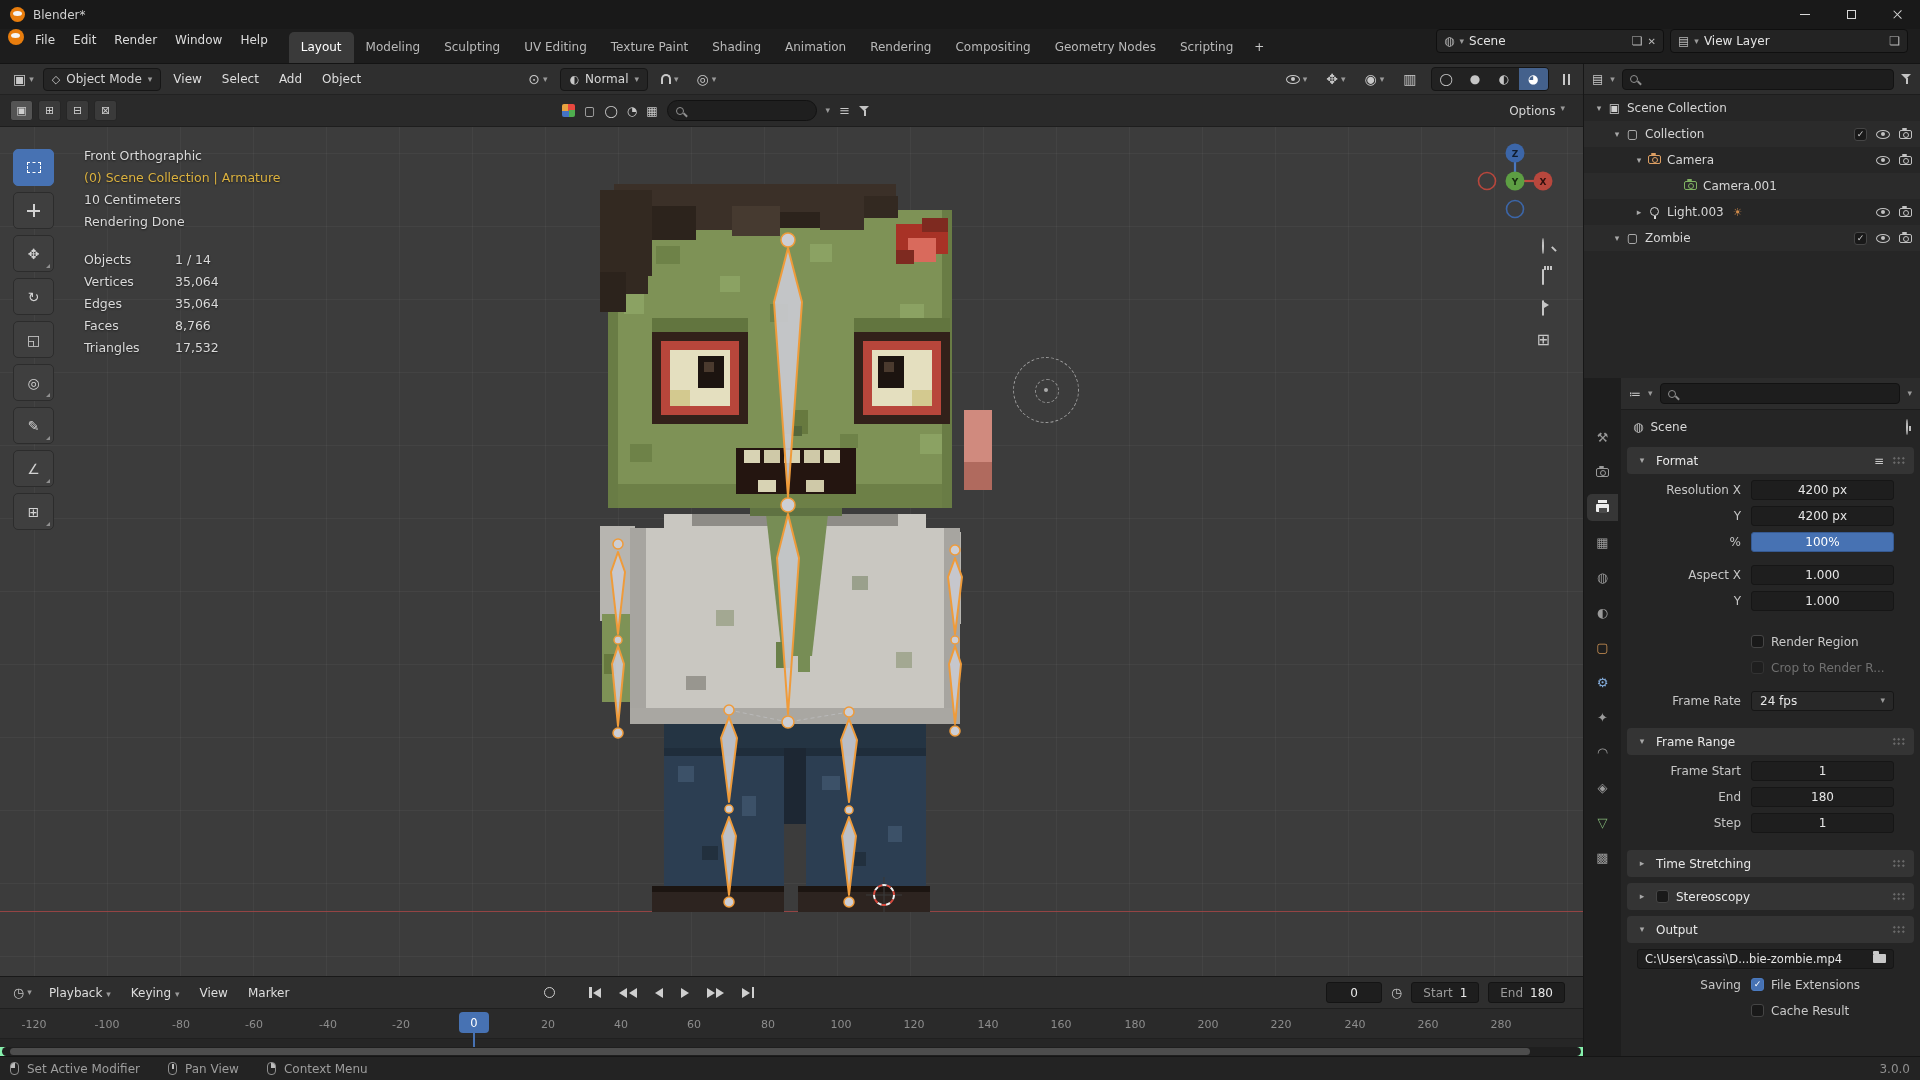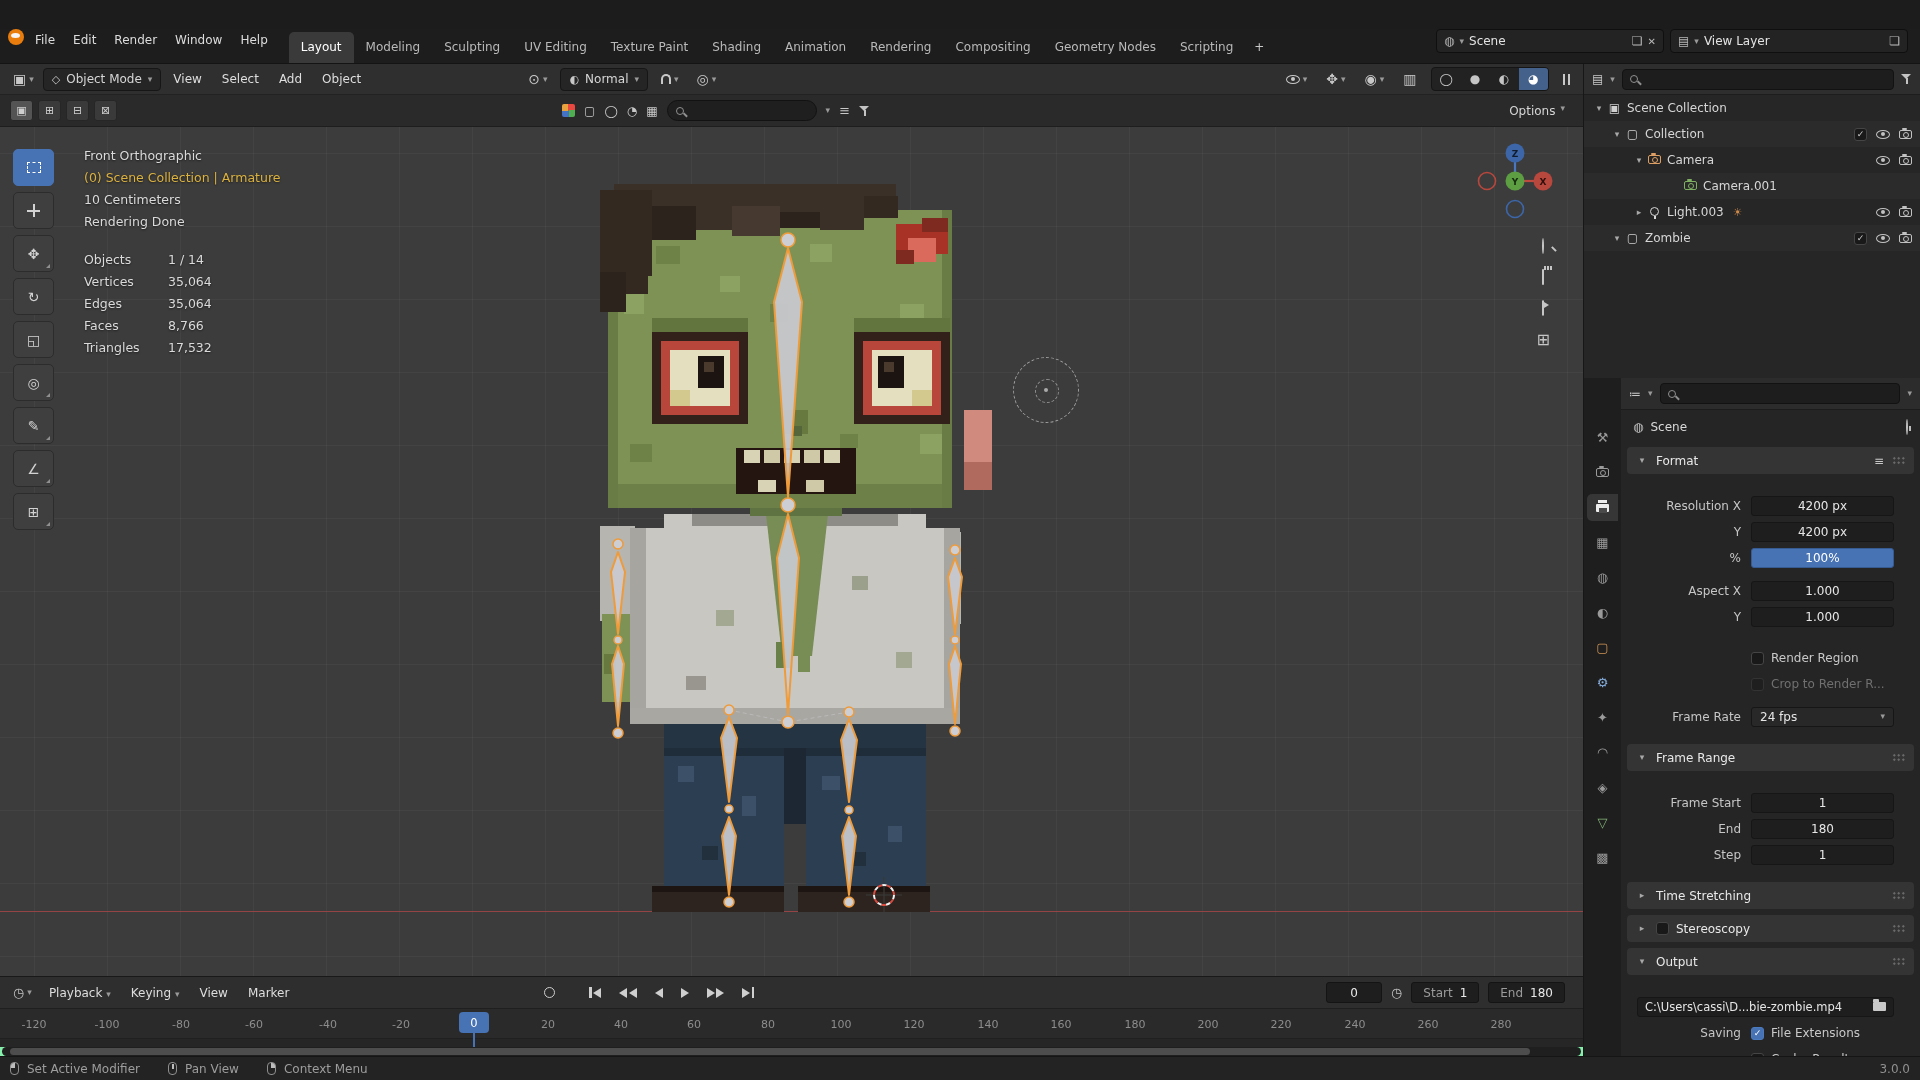--- a/index.html
+++ b/index.html
@@ -196,6 +196,23 @@
 
 <div class="app">
 
+  <div class="titlebar">
+    <div class="tb-left">
+      <span class="blogo"></span>
+      <span>Blender*</span>
+    </div>
+    <div class="tb-controls">
+      <span class="wbtn">
+          <span class="i-min"></span>
+        </span>
+      <span class="wbtn">
+          <span class="i-max"></span>
+        </span>
+      <span class="wbtn">
+          <span class="i-close"></span>
+        </span>
+    </div>
+  </div>
 
   <div class="menubar">
     <span class="blogo" style="width:16px;height:16px;margin-right:2px"></span>

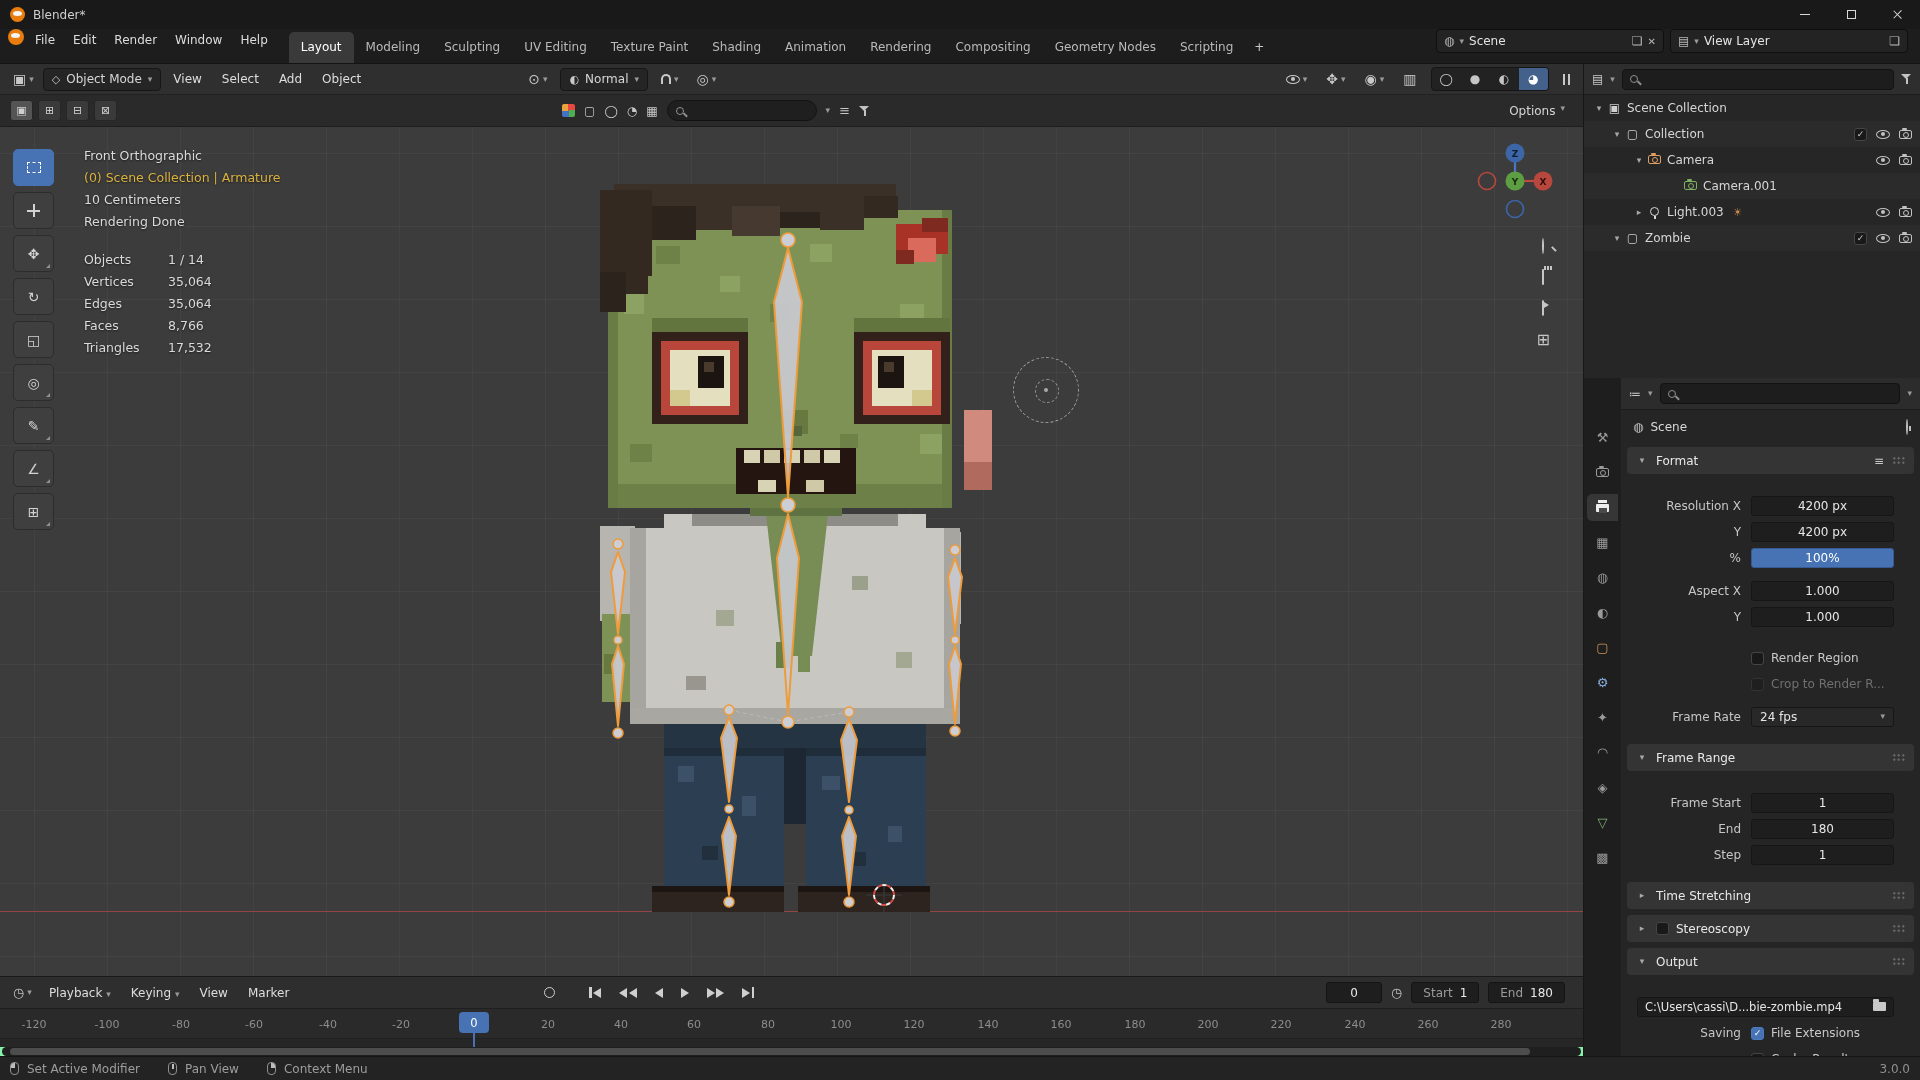--- a/index.html
+++ b/index.html
@@ -84,7 +84,7 @@
   .ti-transform::before{content:"◎"} .ti-annotate::before{content:"✎"} .ti-measure::before{content:"∠"} .ti-cube::before{content:"⊞"}
   .vinfo{position:absolute;left:84px;top:18px;line-height:22px;font-size:12.5px;color:#dadada;text-shadow:0 1px 2px rgba(0,0,0,.55)}
   .vinfo .ctx{color:#dcb23f}
-  .vstats{position:absolute;left:84px;top:122px;display:grid;grid-template-columns:72px auto;column-gap:12px;line-height:22px;font-size:12.5px;color:#dadada;text-shadow:0 1px 2px rgba(0,0,0,.5)}
+  .vstats{position:absolute;left:84px;top:122px;display:grid;grid-template-columns:72px auto;column-gap:19px;line-height:22px;font-size:12.5px;color:#dadada;text-shadow:0 1px 2px rgba(0,0,0,.5)}
   .gizmo{position:absolute;right:26px;top:12px}
   .vnavs{position:absolute;right:33px;top:112px;display:flex;flex-direction:column;gap:17px;align-items:center}
   .i-zoomglass{position:relative;width:11px;height:11px;border:1.6px solid #c6c6c6;border-radius:50%}

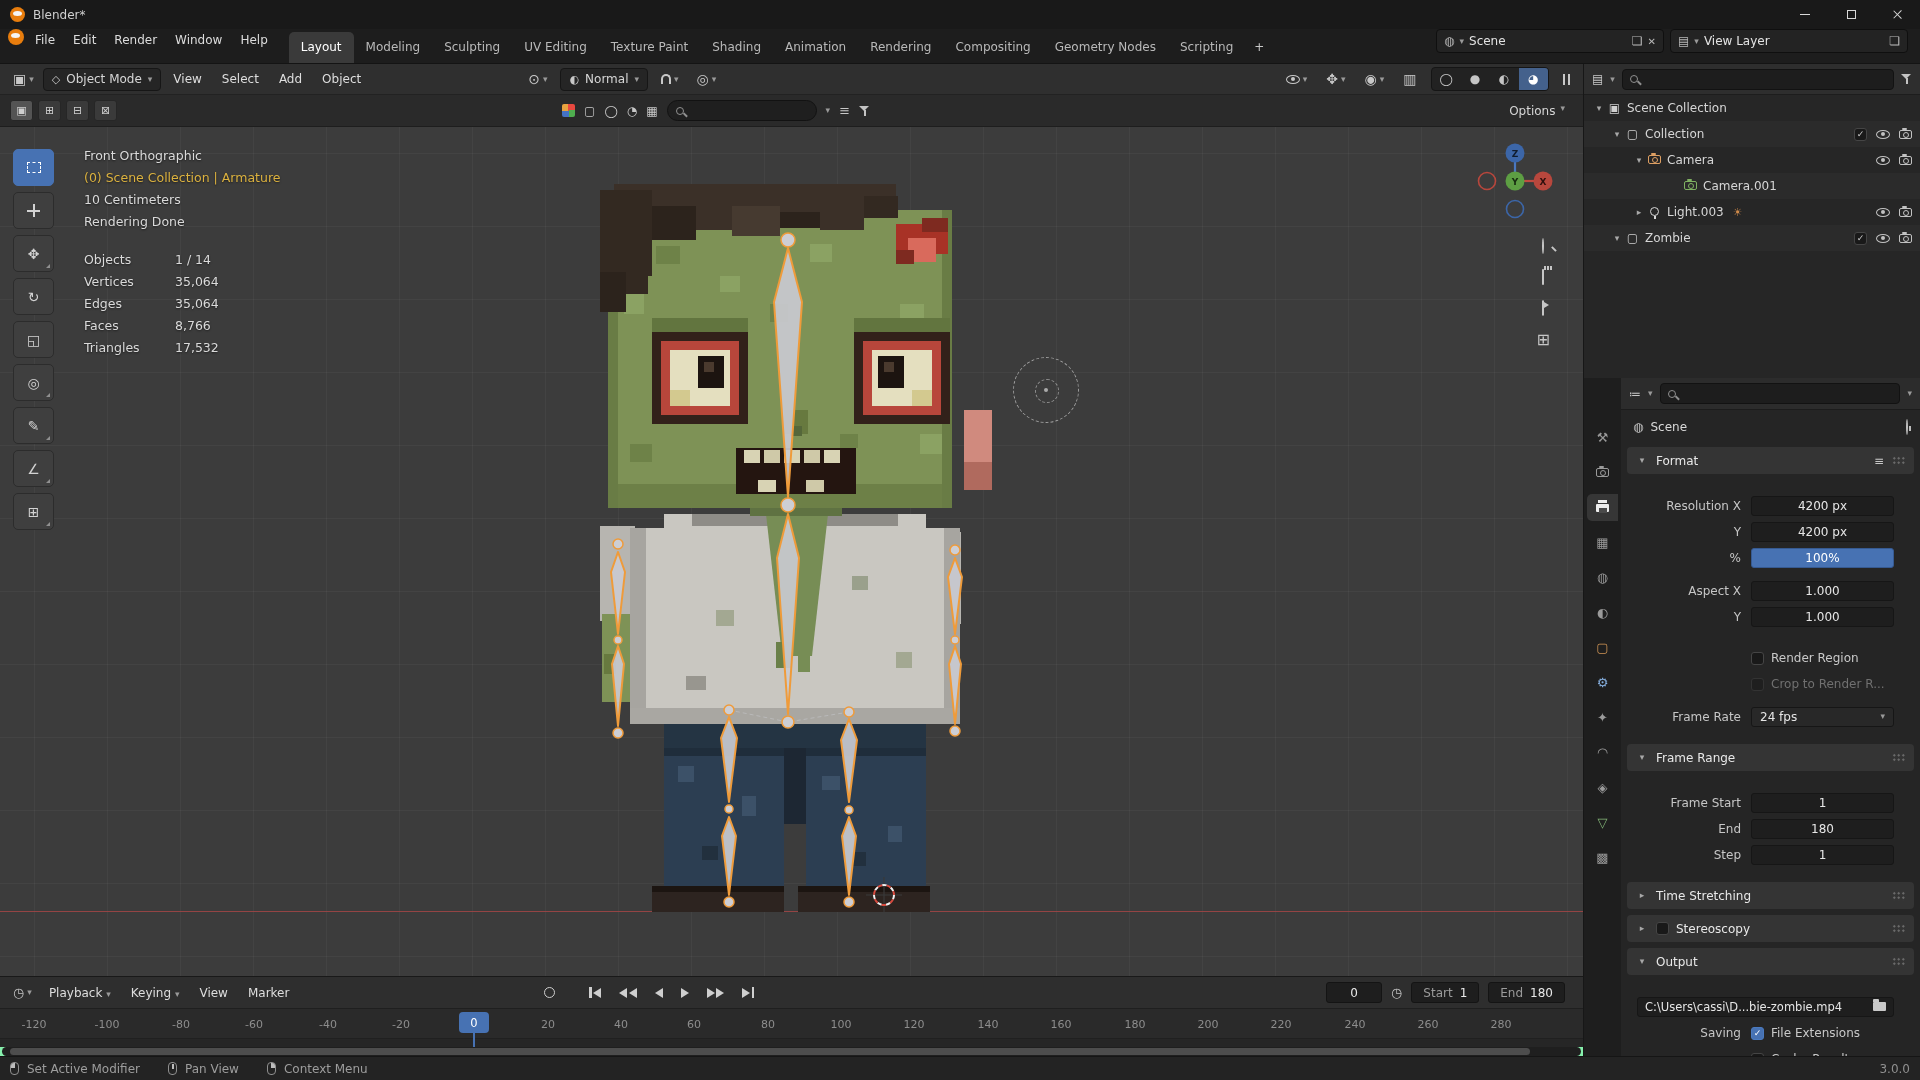--- a/index.html
+++ b/index.html
@@ -145,7 +145,7 @@
   .i-preset{color:#c9c9c9;font-size:12px;line-height:1}
   .i-preset::before{content:"≡"}
   .grip{width:14px;height:10px;background-image:radial-gradient(#6e6e6e 1px,transparent 1.2px);background-size:4.5px 4.5px}
-  .panel-b{padding:20px 0 10px;display:flex;flex-direction:column;gap:3px}
+  .panel-b{padding:4px 0 10px;display:flex;flex-direction:column;gap:3px}
   .prow{display:flex;align-items:center;height:23px}
   .plabel{flex:0 0 124px;text-align:right;padding-right:10px;color:#c6c6c6;white-space:nowrap;overflow:hidden}
   .pfield{flex:1;margin-right:20px;display:flex;align-items:flex-end;gap:7px}

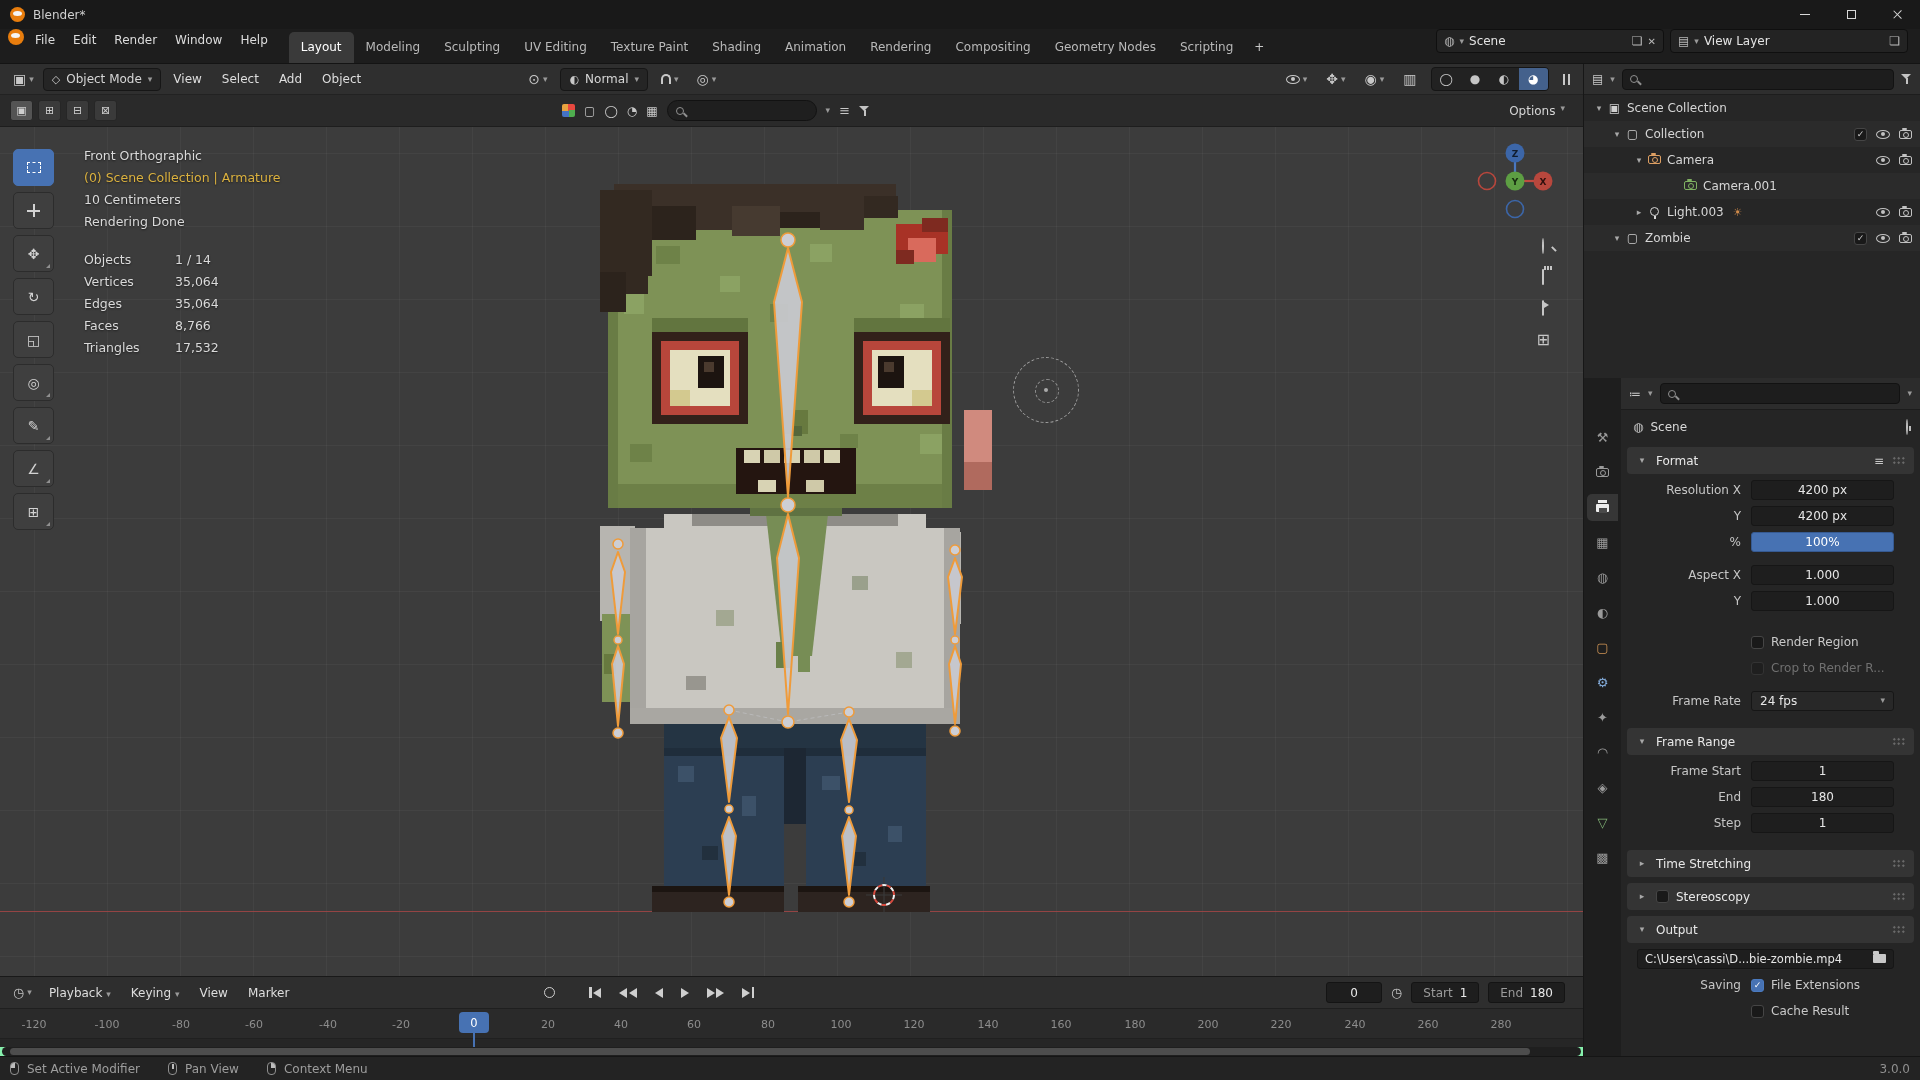--- a/index.html
+++ b/index.html
@@ -148,7 +148,7 @@
   .panel-b{padding:4px 0 10px;display:flex;flex-direction:column;gap:3px}
   .prow{display:flex;align-items:center;height:23px}
   .plabel{flex:0 0 124px;text-align:right;padding-right:10px;color:#c6c6c6;white-space:nowrap;overflow:hidden}
-  .pfield{flex:1;margin-right:20px;display:flex;align-items:flex-end;gap:7px}
+  .pfield{flex:1;margin-right:20px;display:flex;align-items:flex-start;gap:7px}
   .field{flex:1;height:20px;background:#1e1e1e;border:1px solid #161616;border-radius:3px;display:flex;align-items:center;justify-content:center;color:#e6e6e6}
   .field.slider{background:#4772b3;border-color:#365a92;color:#fff}
   .field.drop{justify-content:space-between;padding:0 8px;background:#282828}

